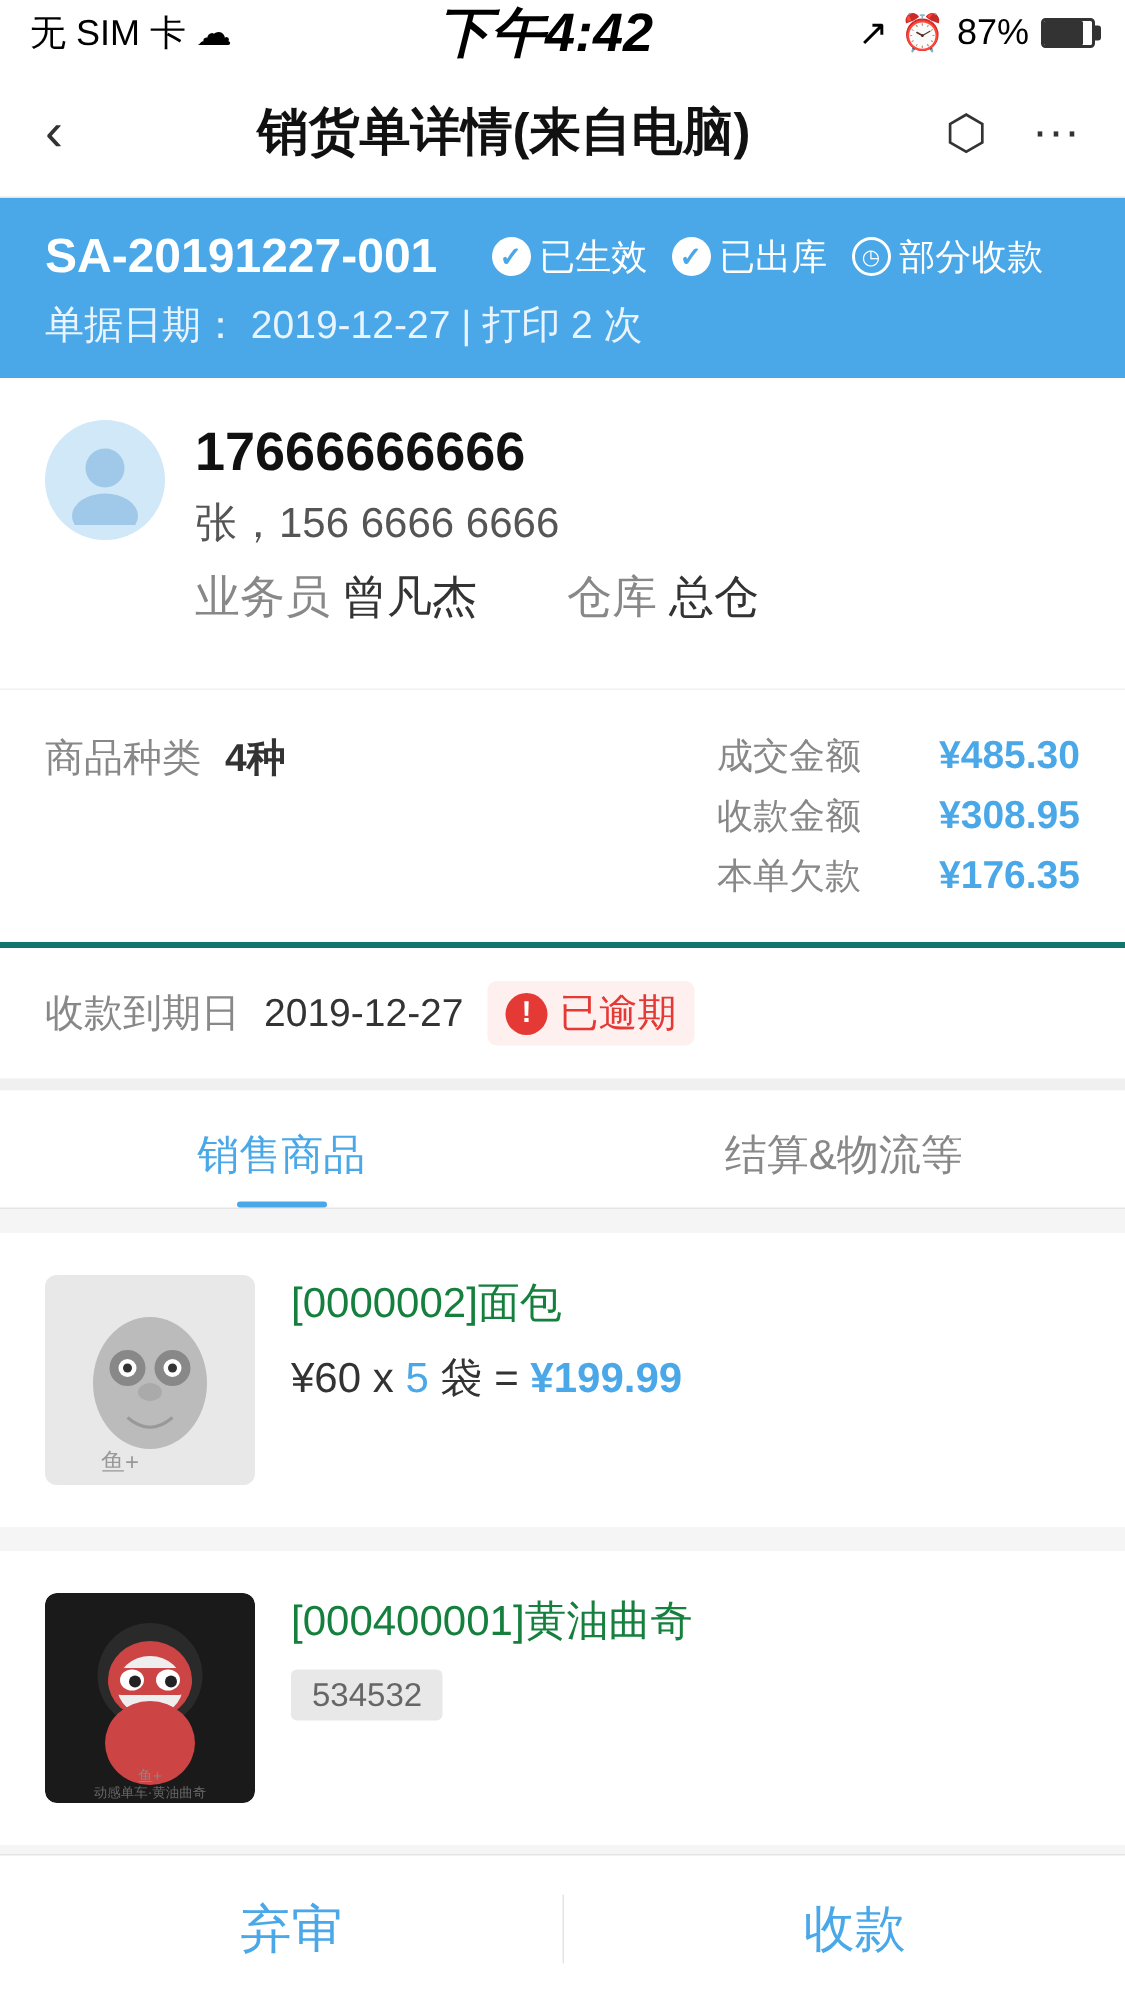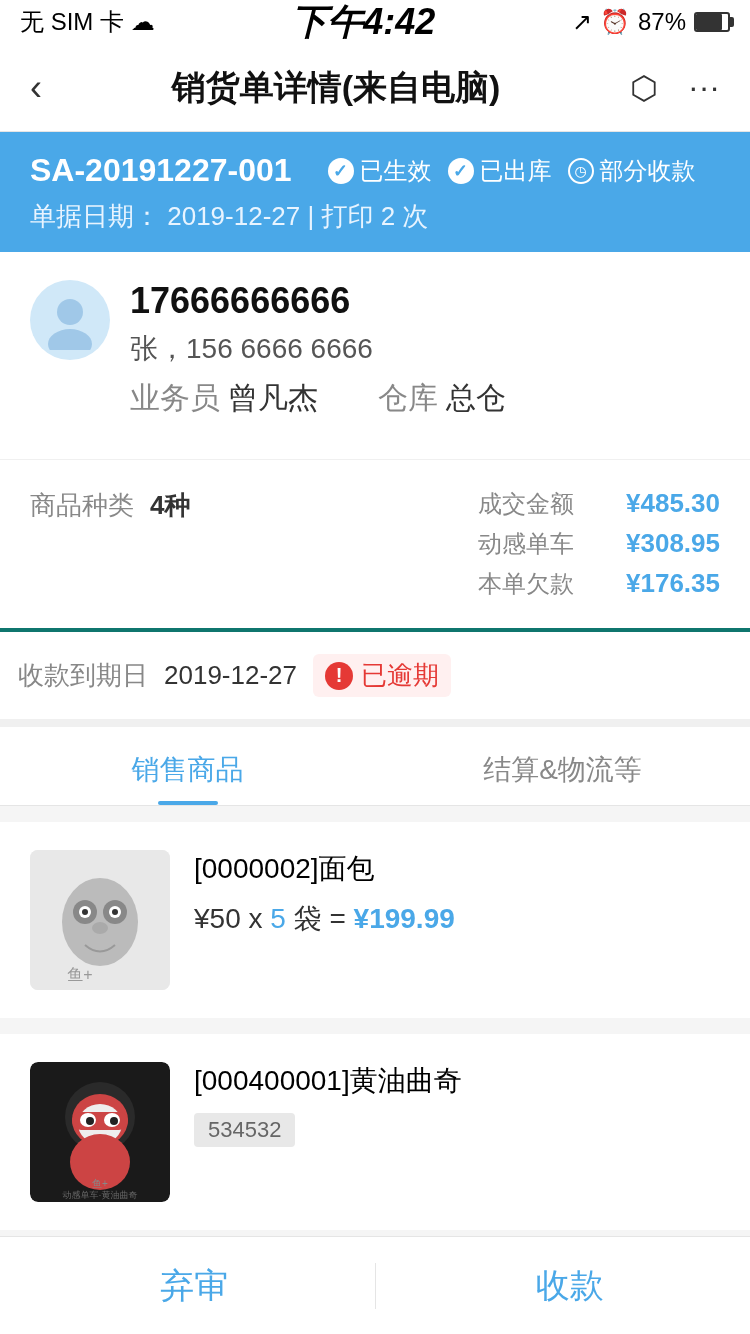--- a/index.html
+++ b/index.html
@@ -476,7 +476,7 @@
       <span class="amount-value">¥485.30</span>
     </div>
     <div class="amount-row">
-      <span class="amount-label">动感单车</span>
+      <span class="amount-label">收款金额</span>
       <span class="amount-value">¥308.95</span>
     </div>
     <div class="amount-row">

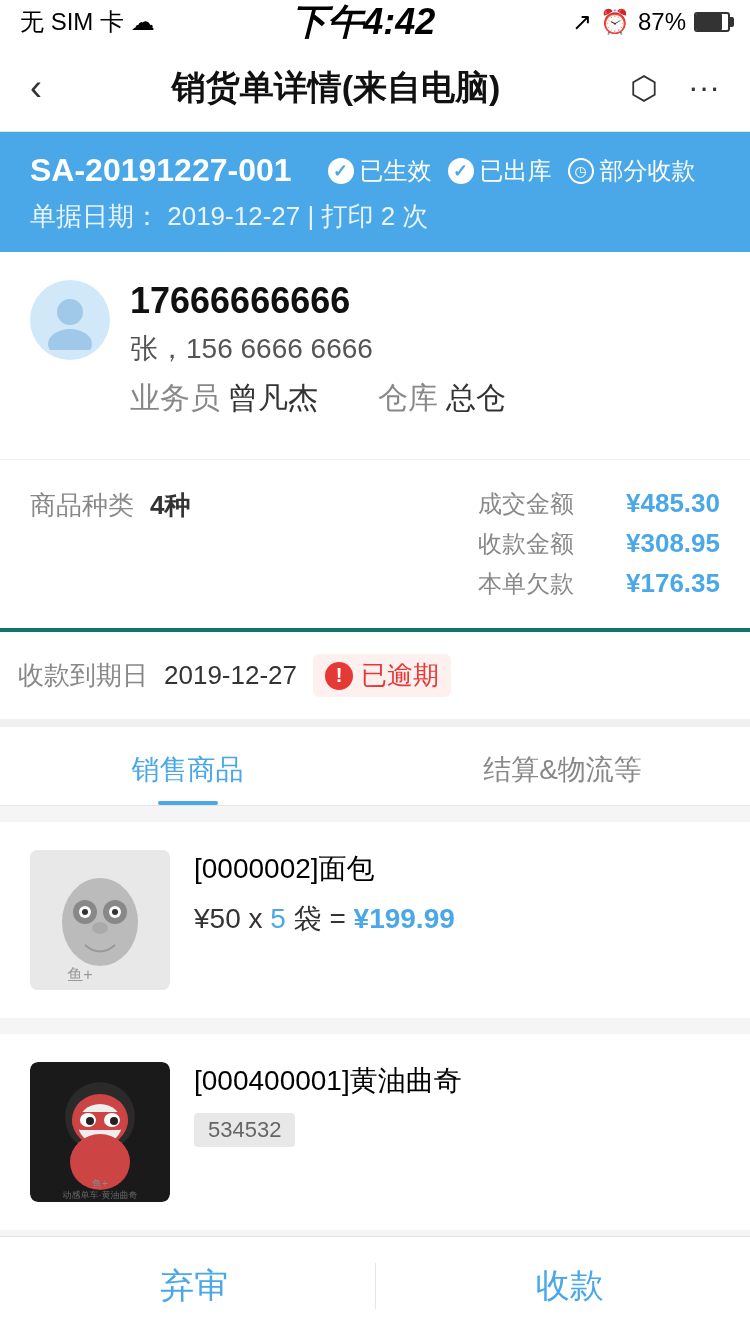--- a/index.html
+++ b/index.html
@@ -236,7 +236,7 @@
     
     .due-date-section {
       background: #fff;
-      padding: 22px 18px;
+      padding: 22px 30px;
       display: flex;
       align-items: center;
       gap: 16px;

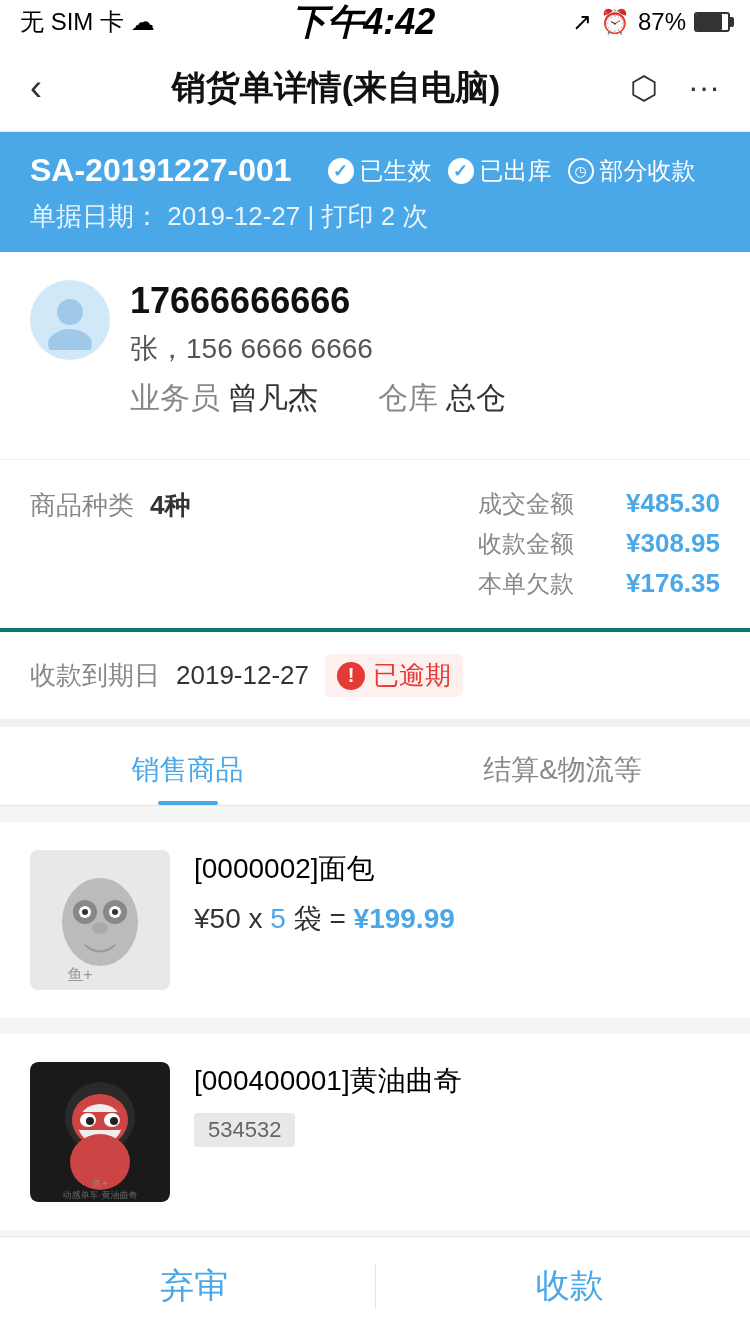--- a/index.html
+++ b/index.html
@@ -333,7 +333,7 @@
     }
     .product-name {
       font-size: 28px;
-      color: #000000;
+      color: #15803d;
       font-weight: 500;
       margin-bottom: 12px;
     }

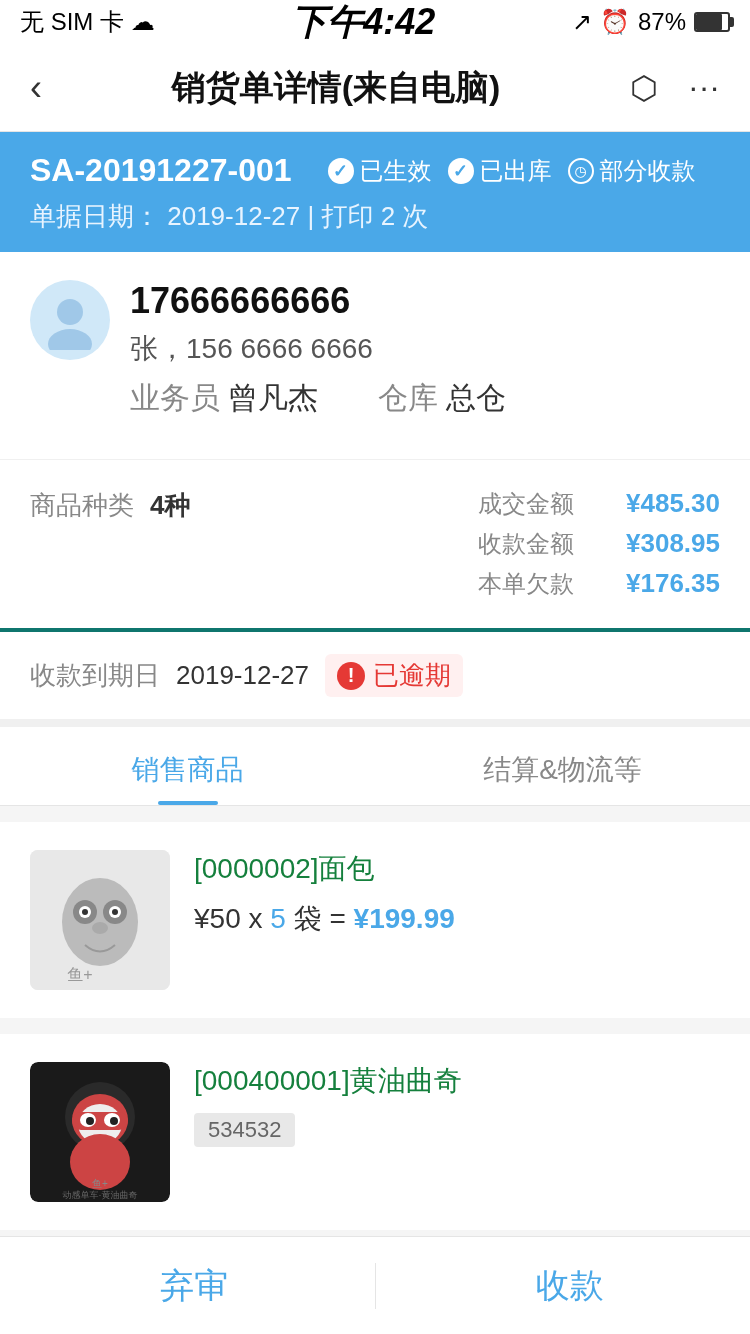--- a/index.html
+++ b/index.html
@@ -526,7 +526,7 @@
     <div class="product-info">
       <div class="product-name">[0000002]面包</div>
       <div class="product-price-row">
-        <span>¥50</span>
+        <span>¥60</span>
         <span> x </span>
         <span class="price-qty-highlight">5</span>
         <span>袋</span>

